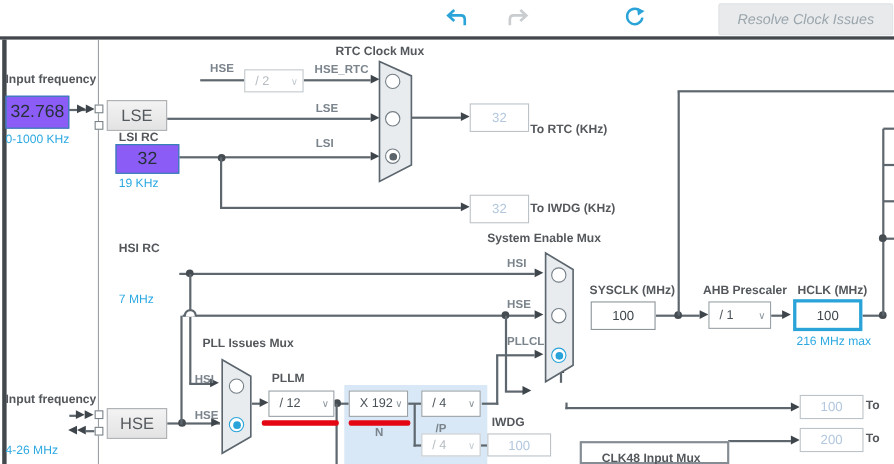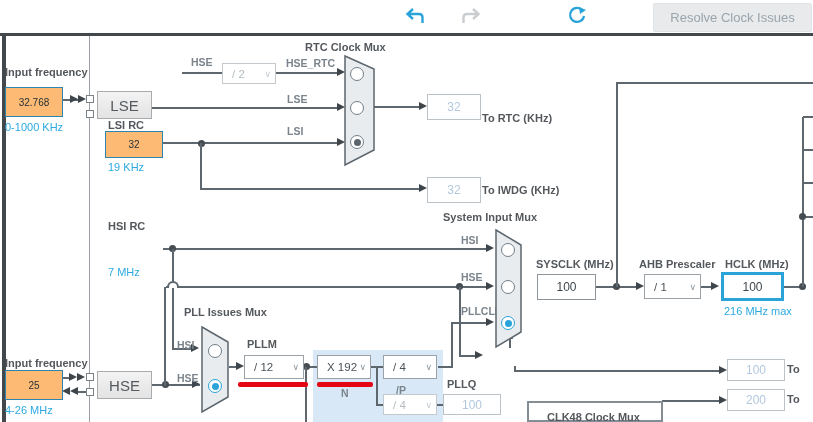--- a/index.html
+++ b/index.html
@@ -6,7 +6,7 @@
   #root{position:relative;width:813px;height:422px;overflow:hidden;background:#fff;
         font-family:"Liberation Sans",sans-serif;}
   
-  #toolbar{position:absolute;left:0;top:0;width:721px;height:33px;background:#fff;}
+  #toolbar{position:absolute;left:0;top:0;width:721px;height:33px;background:#fff;font-style:italic;}
   .tool-btn{position:absolute;cursor:pointer;}
   #resolve-btn{position:absolute;left:653px;top:3px;width:157px;height:27px;background:#e8eaec;
       border:1px solid #e0e3e5;border-radius:2px;color:#9aa5ac;font-size:13px;

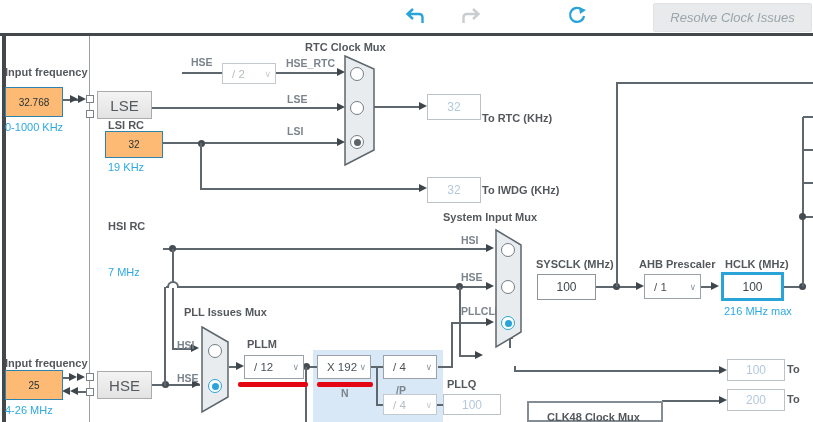--- a/index.html
+++ b/index.html
@@ -30,8 +30,8 @@
   
   .block{position:absolute;background:linear-gradient(#f3f3f3,#e3e3e3);border:1px solid #a8acaf;
       display:flex;align-items:center;justify-content:center;font-size:15px;color:#555a5e;box-sizing:border-box;}
-  .bluebox{position:absolute;background:#fdba74;border:1px solid #2d84ae;box-sizing:border-box;
-      display:flex;align-items:center;justify-content:center;font-size:10px;color:#263238;cursor:text;}
+  .bluebox{position:absolute;background:#8b5cf6;border:1px solid #2d84ae;box-sizing:border-box;
+      display:flex;align-items:center;justify-content:center;font-size:16px;color:#263238;cursor:text;}
   .vbox{position:absolute;background:#fff;border:1px solid #8d959b;box-sizing:border-box;
       display:flex;align-items:center;justify-content:center;font-size:12px;color:#3f474d;}
   .vbox.dis{border-color:#bcc3c8;color:#b3c8df;}

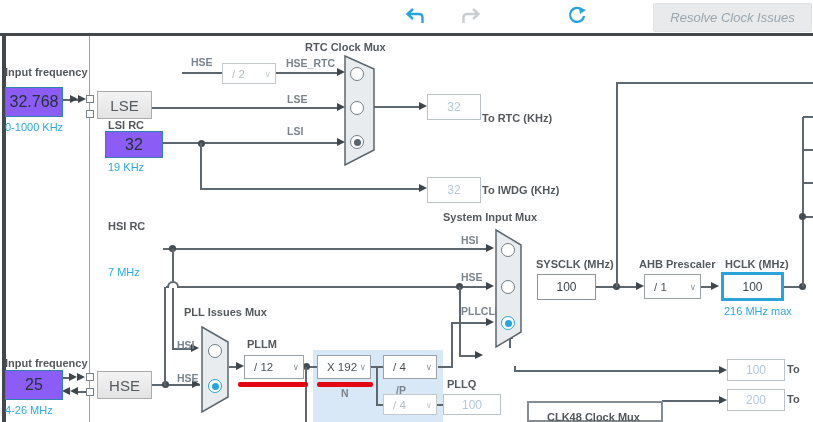--- a/index.html
+++ b/index.html
@@ -208,7 +208,7 @@
   <div class="lbl" style="left:108px;top:220px">HSI RC</div>
   <div class="bluelbl" style="left:108px;top:266px">7 MHz</div>
 
-  <div class="lbl" style="left:443px;top:211px">System Input Mux</div>
+  <div class="lbl" style="left:443px;top:211px">System Enable Mux</div>
   <div class="sig" style="left:461px;top:234px">HSI</div>
   <div class="sig" style="left:461px;top:271px">HSE</div>
   <div class="sig" style="left:461px;top:305px">PLLCLK</div>

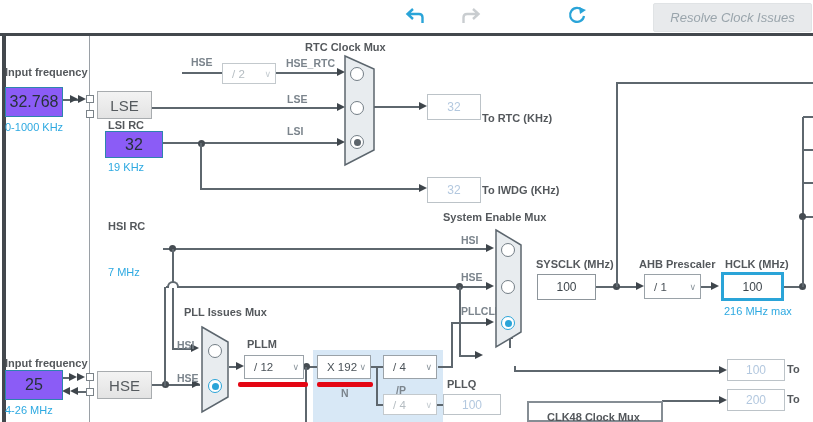--- a/index.html
+++ b/index.html
@@ -231,7 +231,6 @@
   <div class="bluelbl" style="left:724px;top:305px">216 MHz max</div>
 
   <div class="lbl" style="left:5px;top:357px">Input frequency</div>
-  <div class="bluebox" style="left:5px;top:370px;width:58px;height:30px">25</div>
   <div class="bluelbl" style="left:5px;top:404px">4-26 MHz</div>
   <i class="sq" style="left:86px;top:373px"></i>
   <i class="sq" style="left:86px;top:388px"></i>

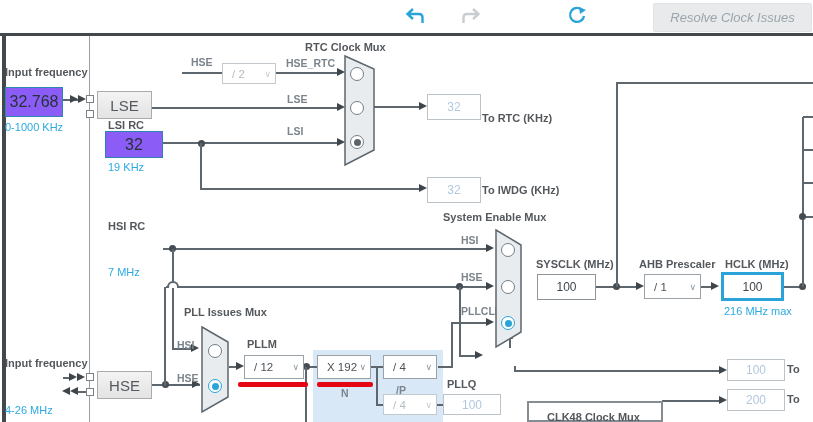--- a/index.html
+++ b/index.html
@@ -266,7 +266,7 @@
     <span>/ 4</span>
       <span class="chev"></span>
   </div>
-  <div class="lbl" style="left:447px;top:378px">PLLQ</div>
+  <div class="lbl" style="left:447px;top:378px">IWDG</div>
   <div class="vbox dis" style="left:443px;top:394px;width:58px;height:21px">100</div>
 
   <div class="groupbox" style="left:527px;top:401px;width:136px;height:21px">

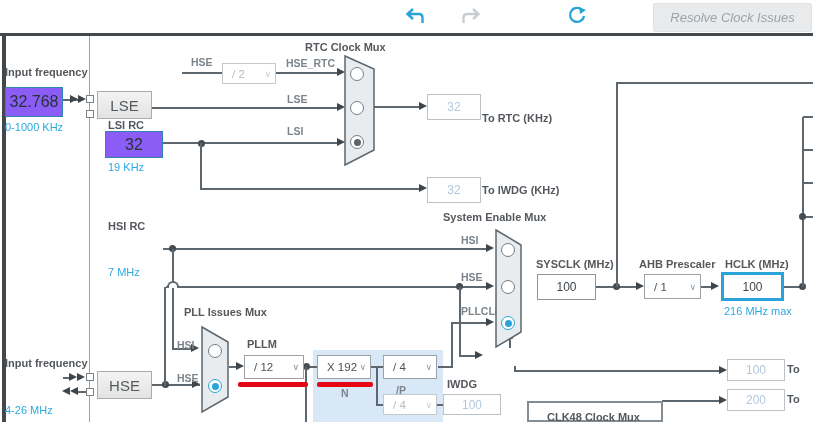--- a/index.html
+++ b/index.html
@@ -270,7 +270,7 @@
   <div class="vbox dis" style="left:443px;top:394px;width:58px;height:21px">100</div>
 
   <div class="groupbox" style="left:527px;top:401px;width:136px;height:21px">
-    <div class="lbl" style="left:18px;top:8px;position:absolute">CLK48 Clock Mux</div>
+    <div class="lbl" style="left:18px;top:8px;position:absolute">CLK48 Input Mux</div>
   </div>
   <div class="vbox dis" style="left:727px;top:359px;width:58px;height:22px">100</div>
   <div class="lbl" style="left:787px;top:363px">To</div>

